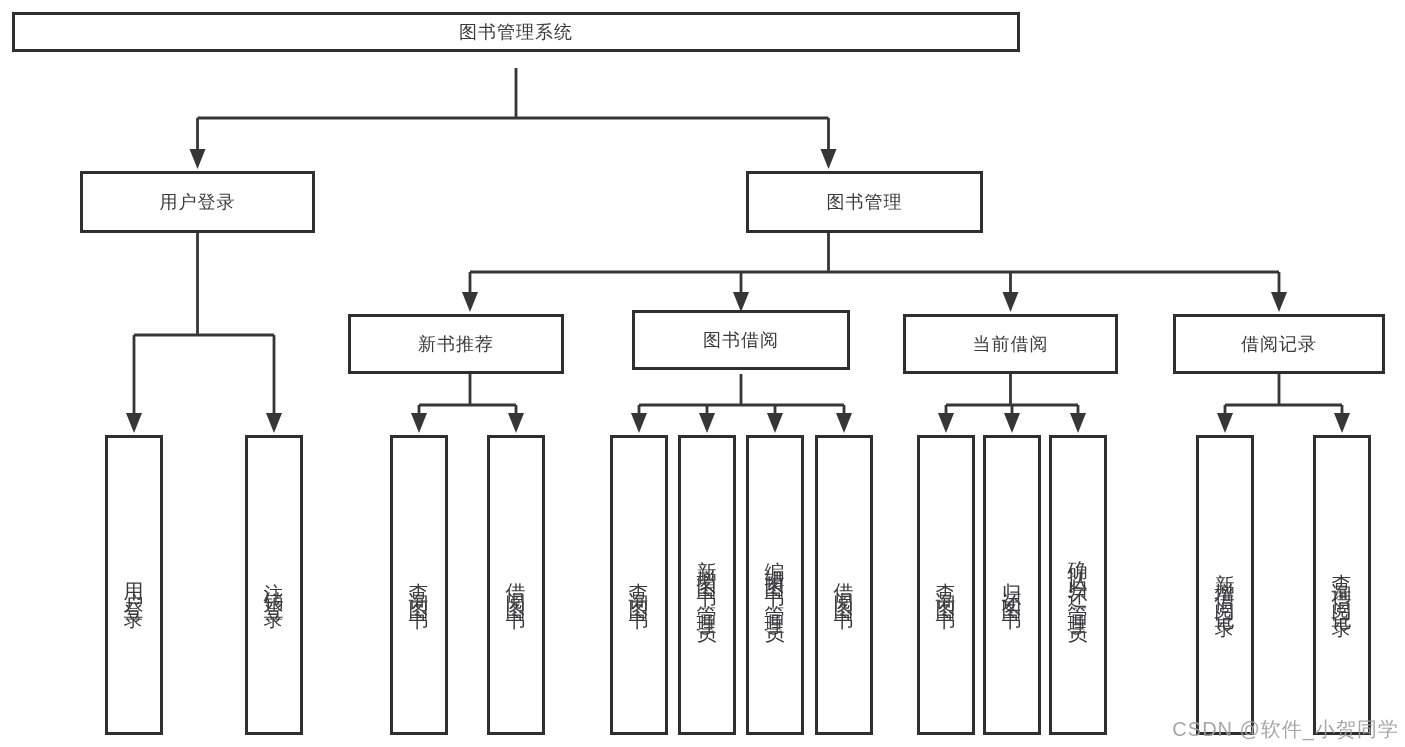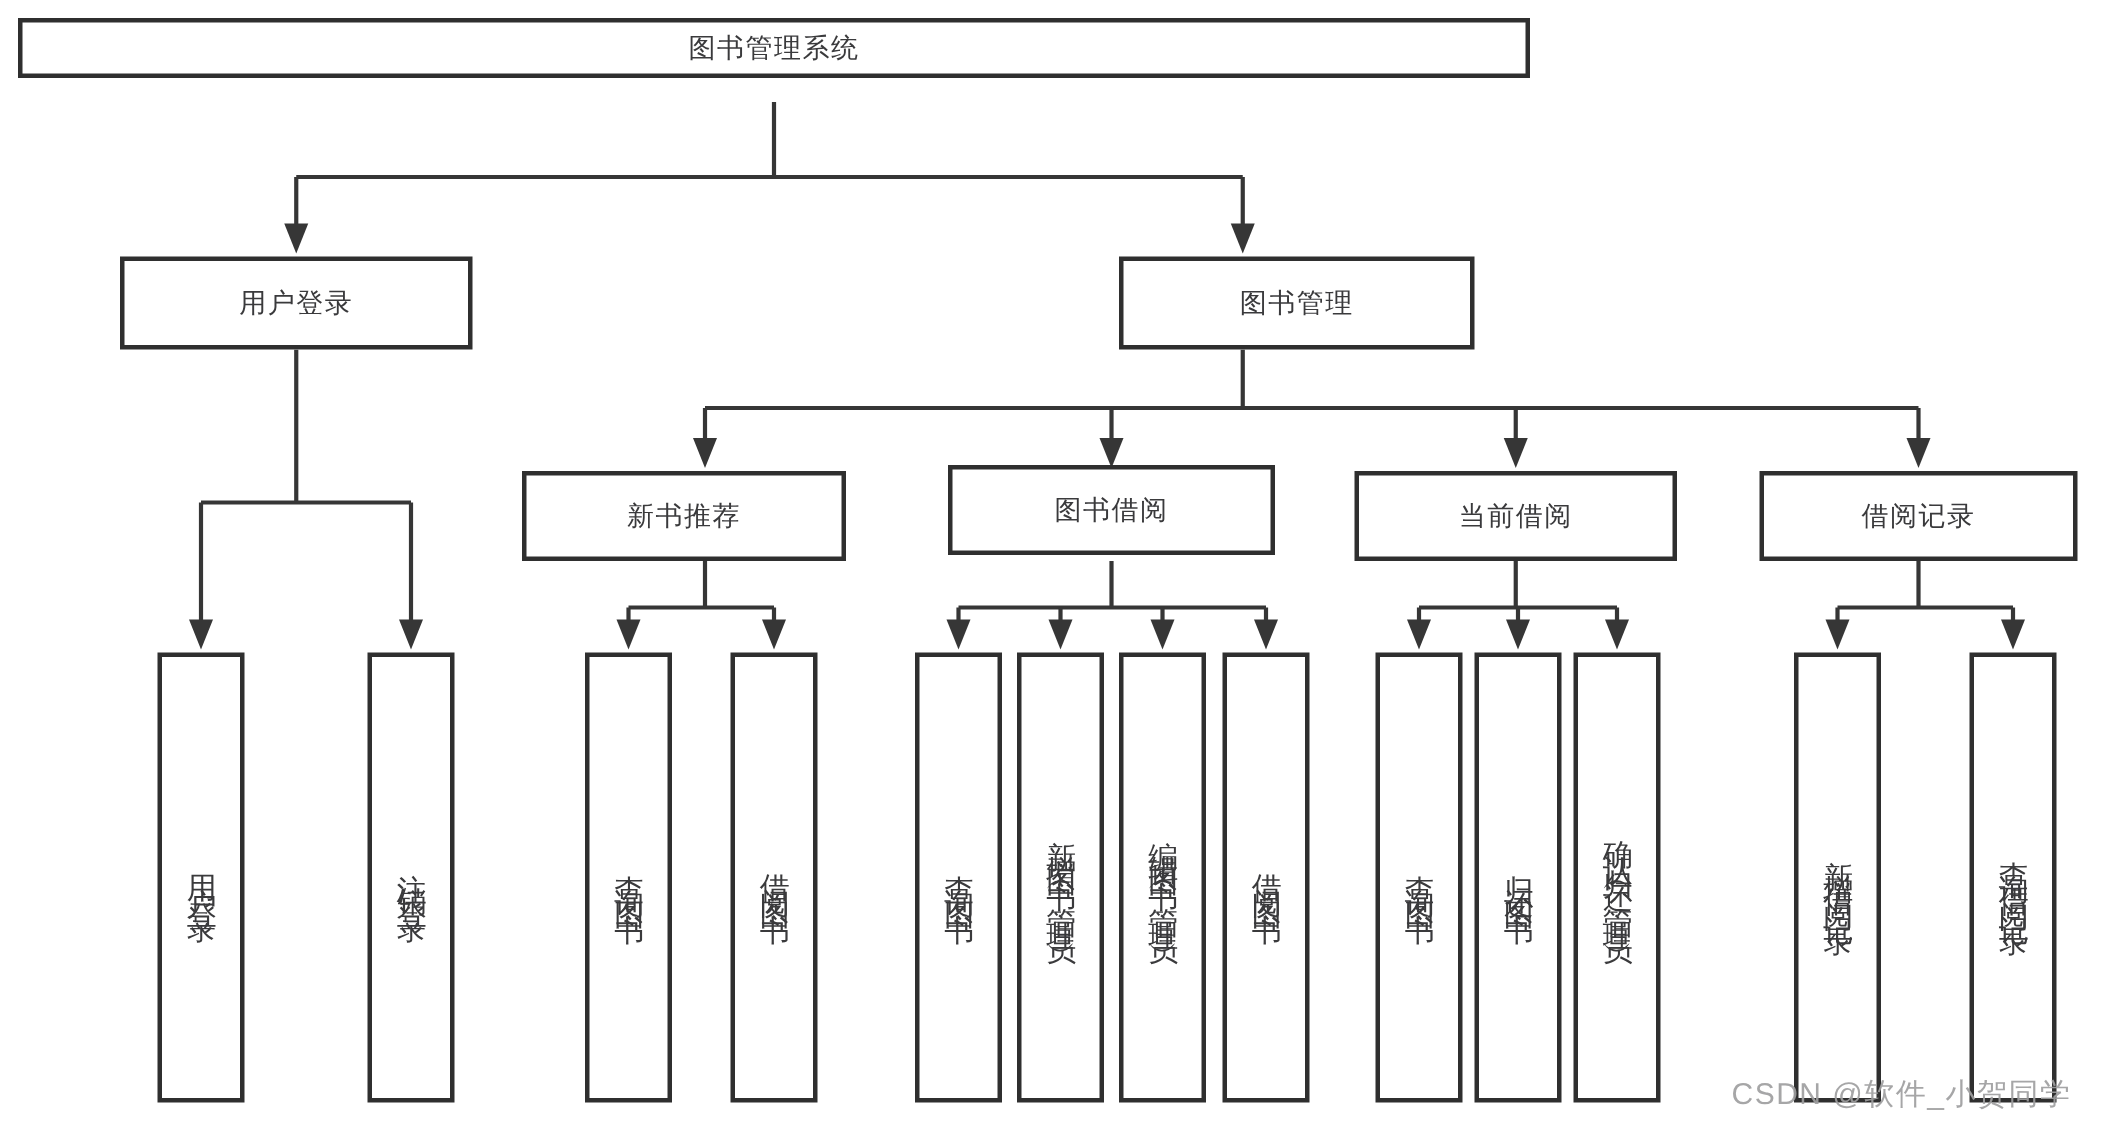--- a/index.html
+++ b/index.html
@@ -42,7 +42,7 @@
   }
   #watermark {
     position: absolute;
-    right: 24px;
+    right: 6px;
     bottom: 4px;
     font-size: 20px;
     color: rgba(158, 158, 160, 0.92);

